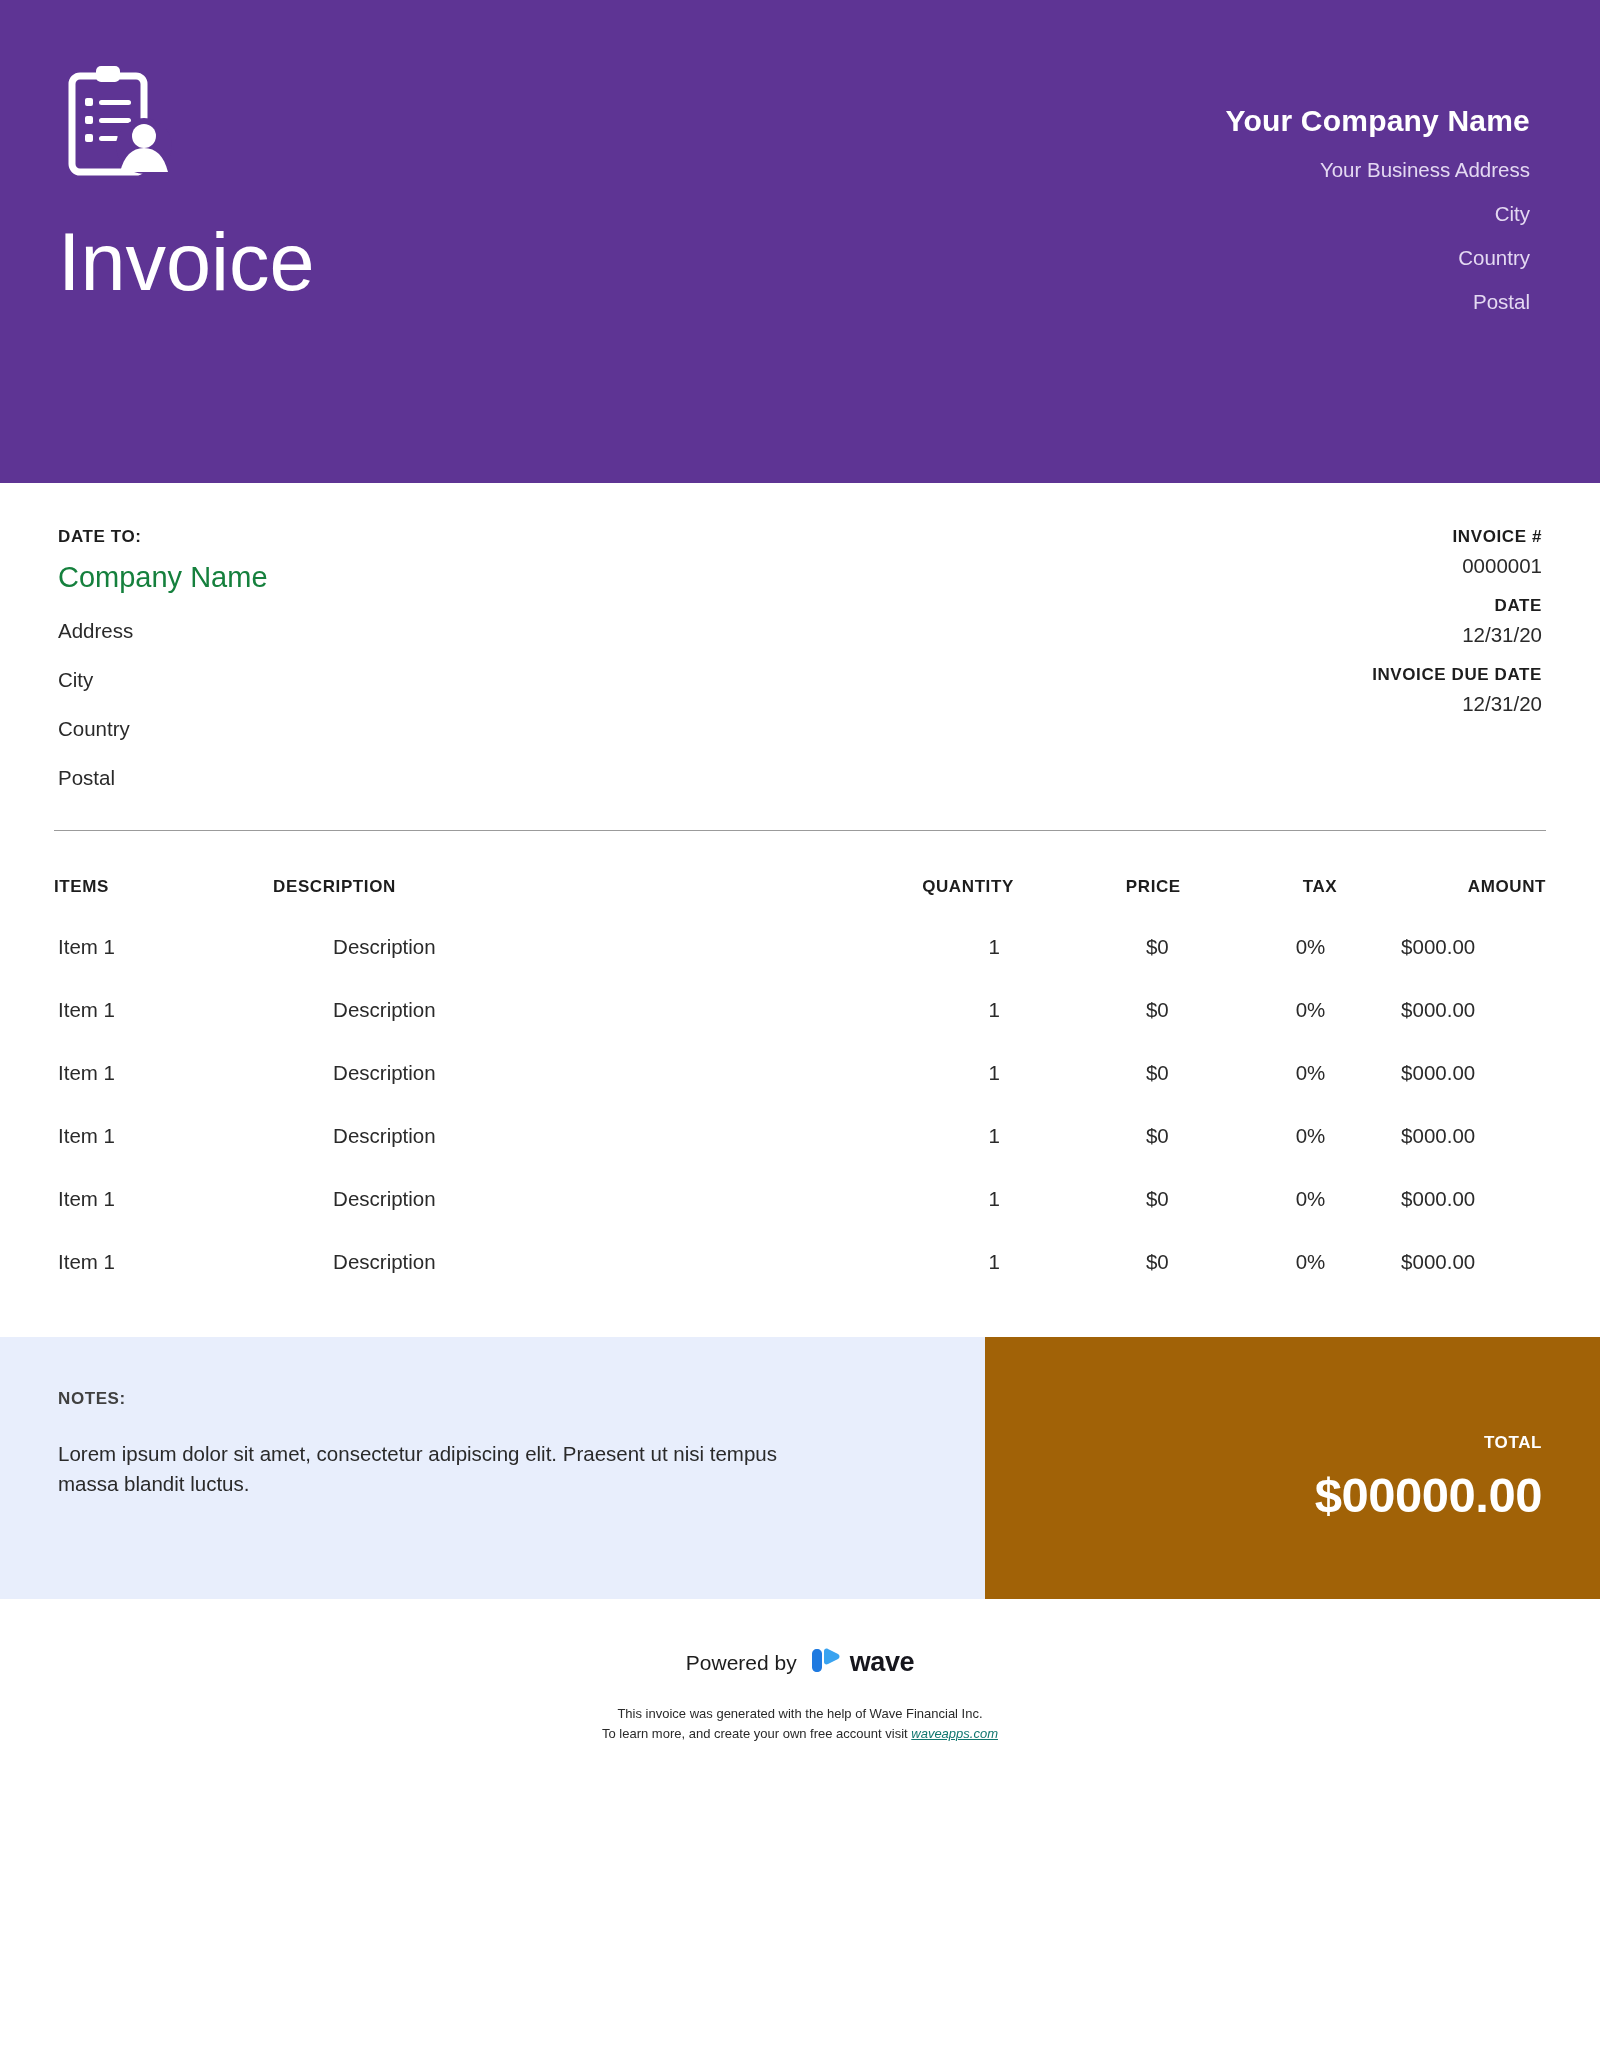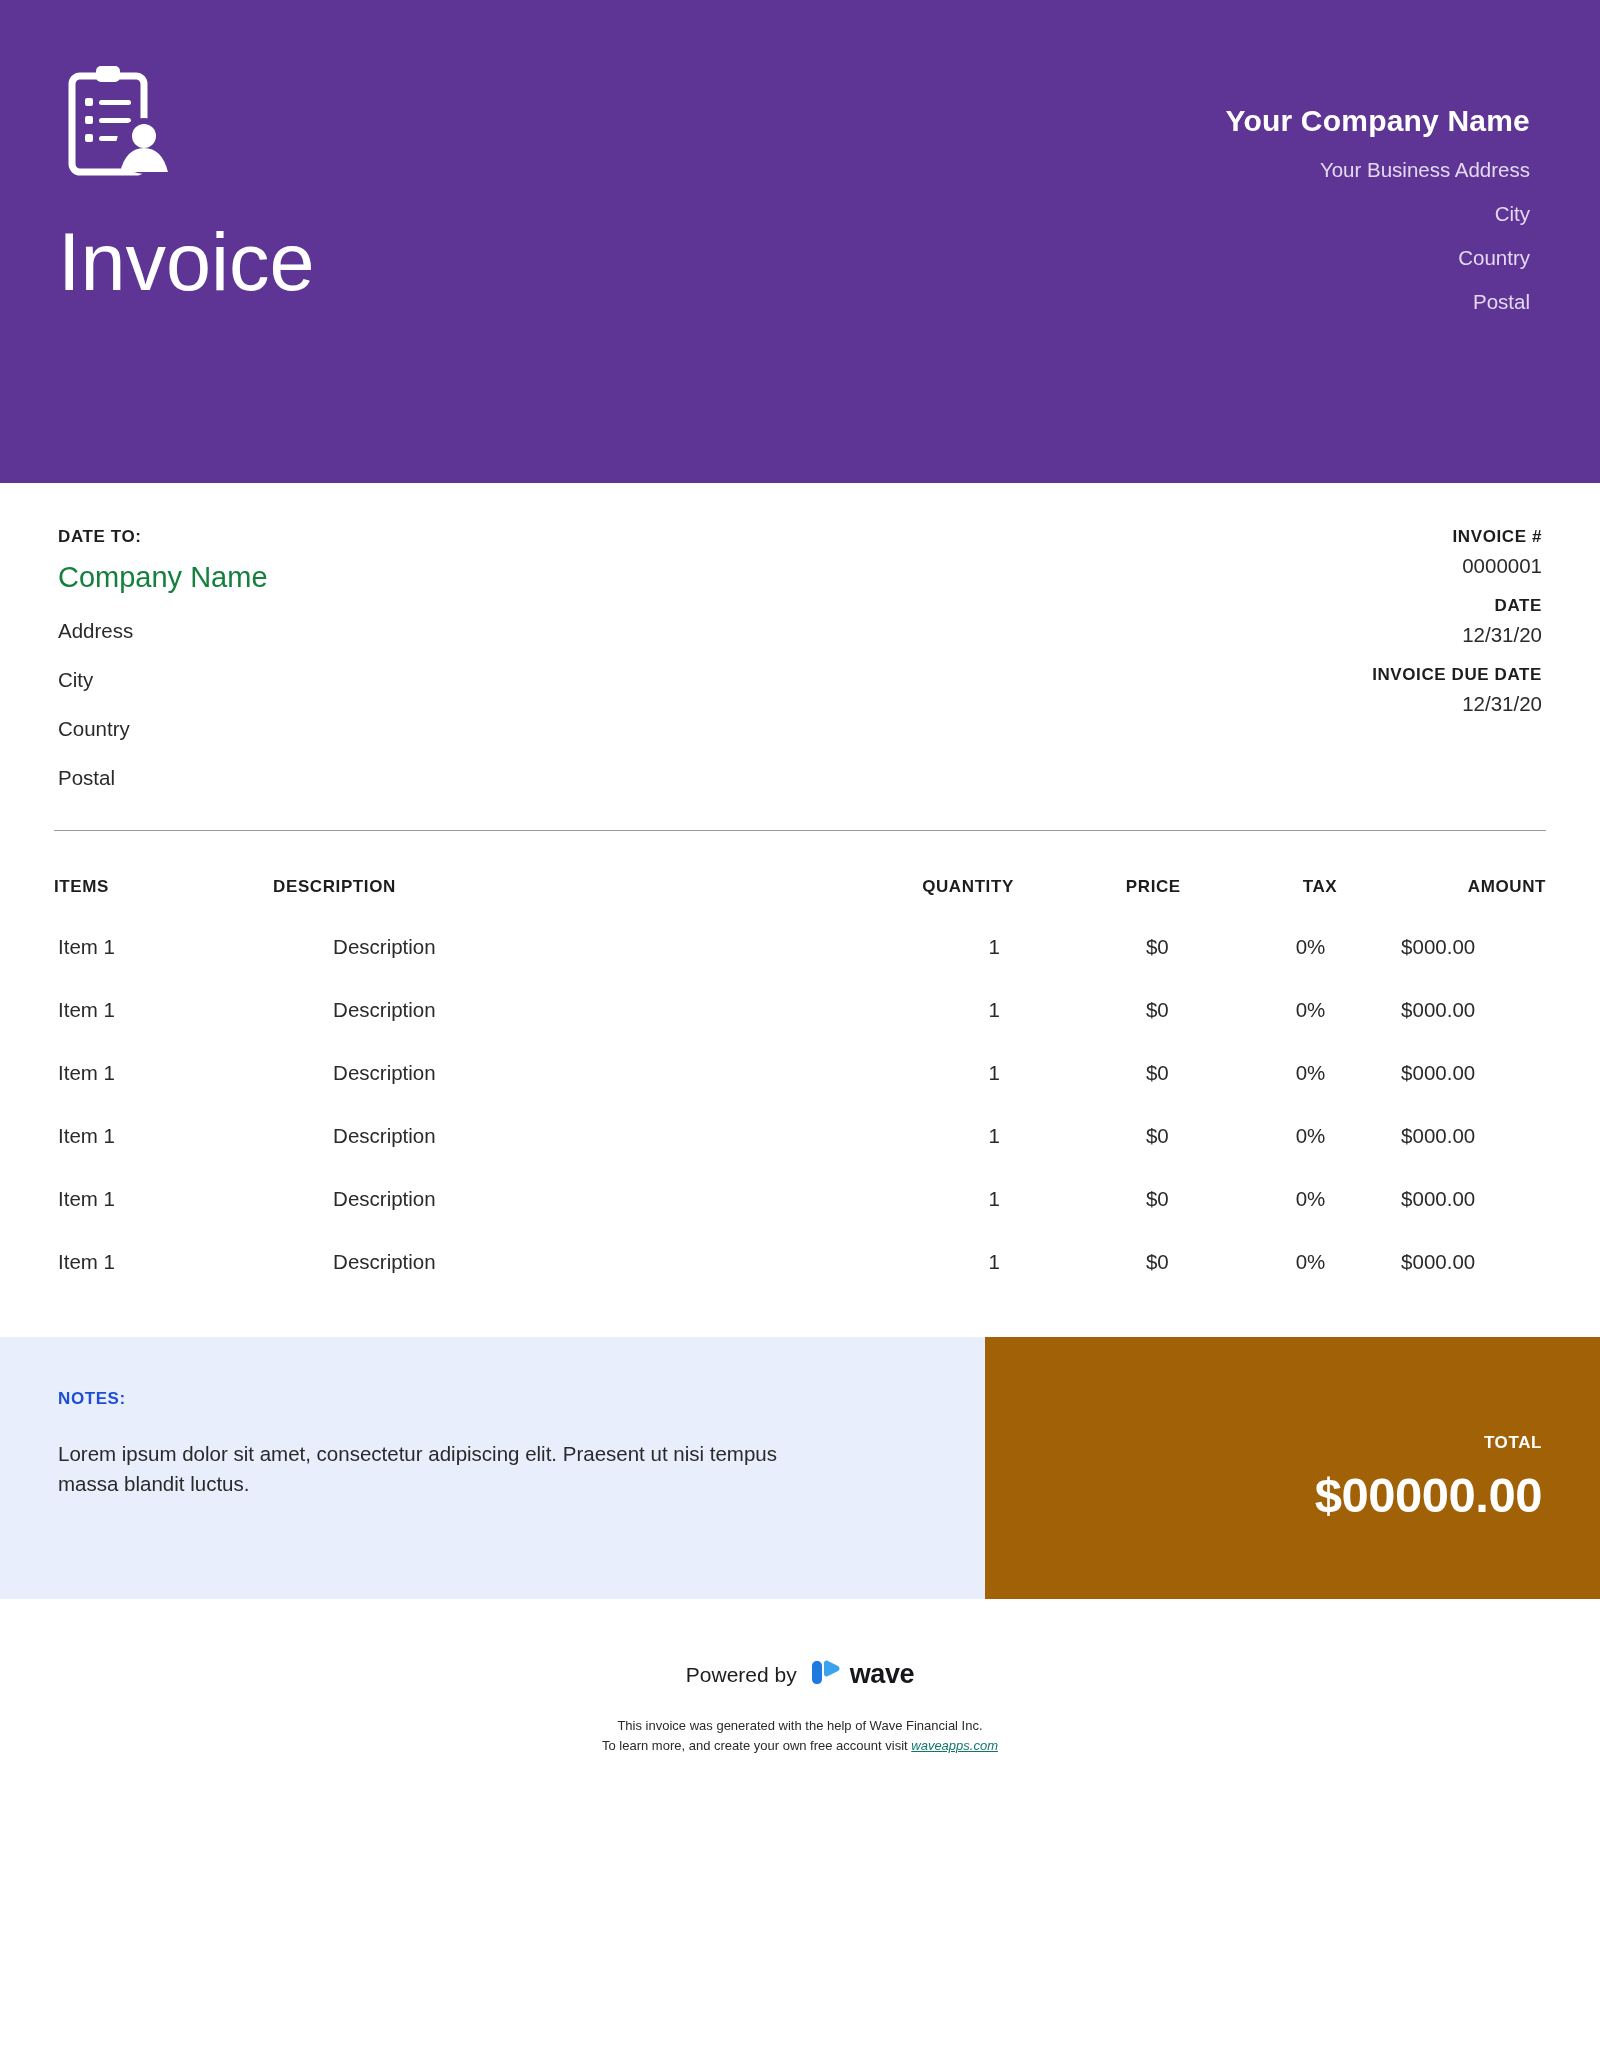--- a/index.html
+++ b/index.html
@@ -159,7 +159,7 @@
     font-size: 17px;
     font-weight: bold;
     letter-spacing: 0.6px;
-    color: #1d4ed8;
+    color: #404040;
   }
   .notes-text {
     margin-top: 30px;

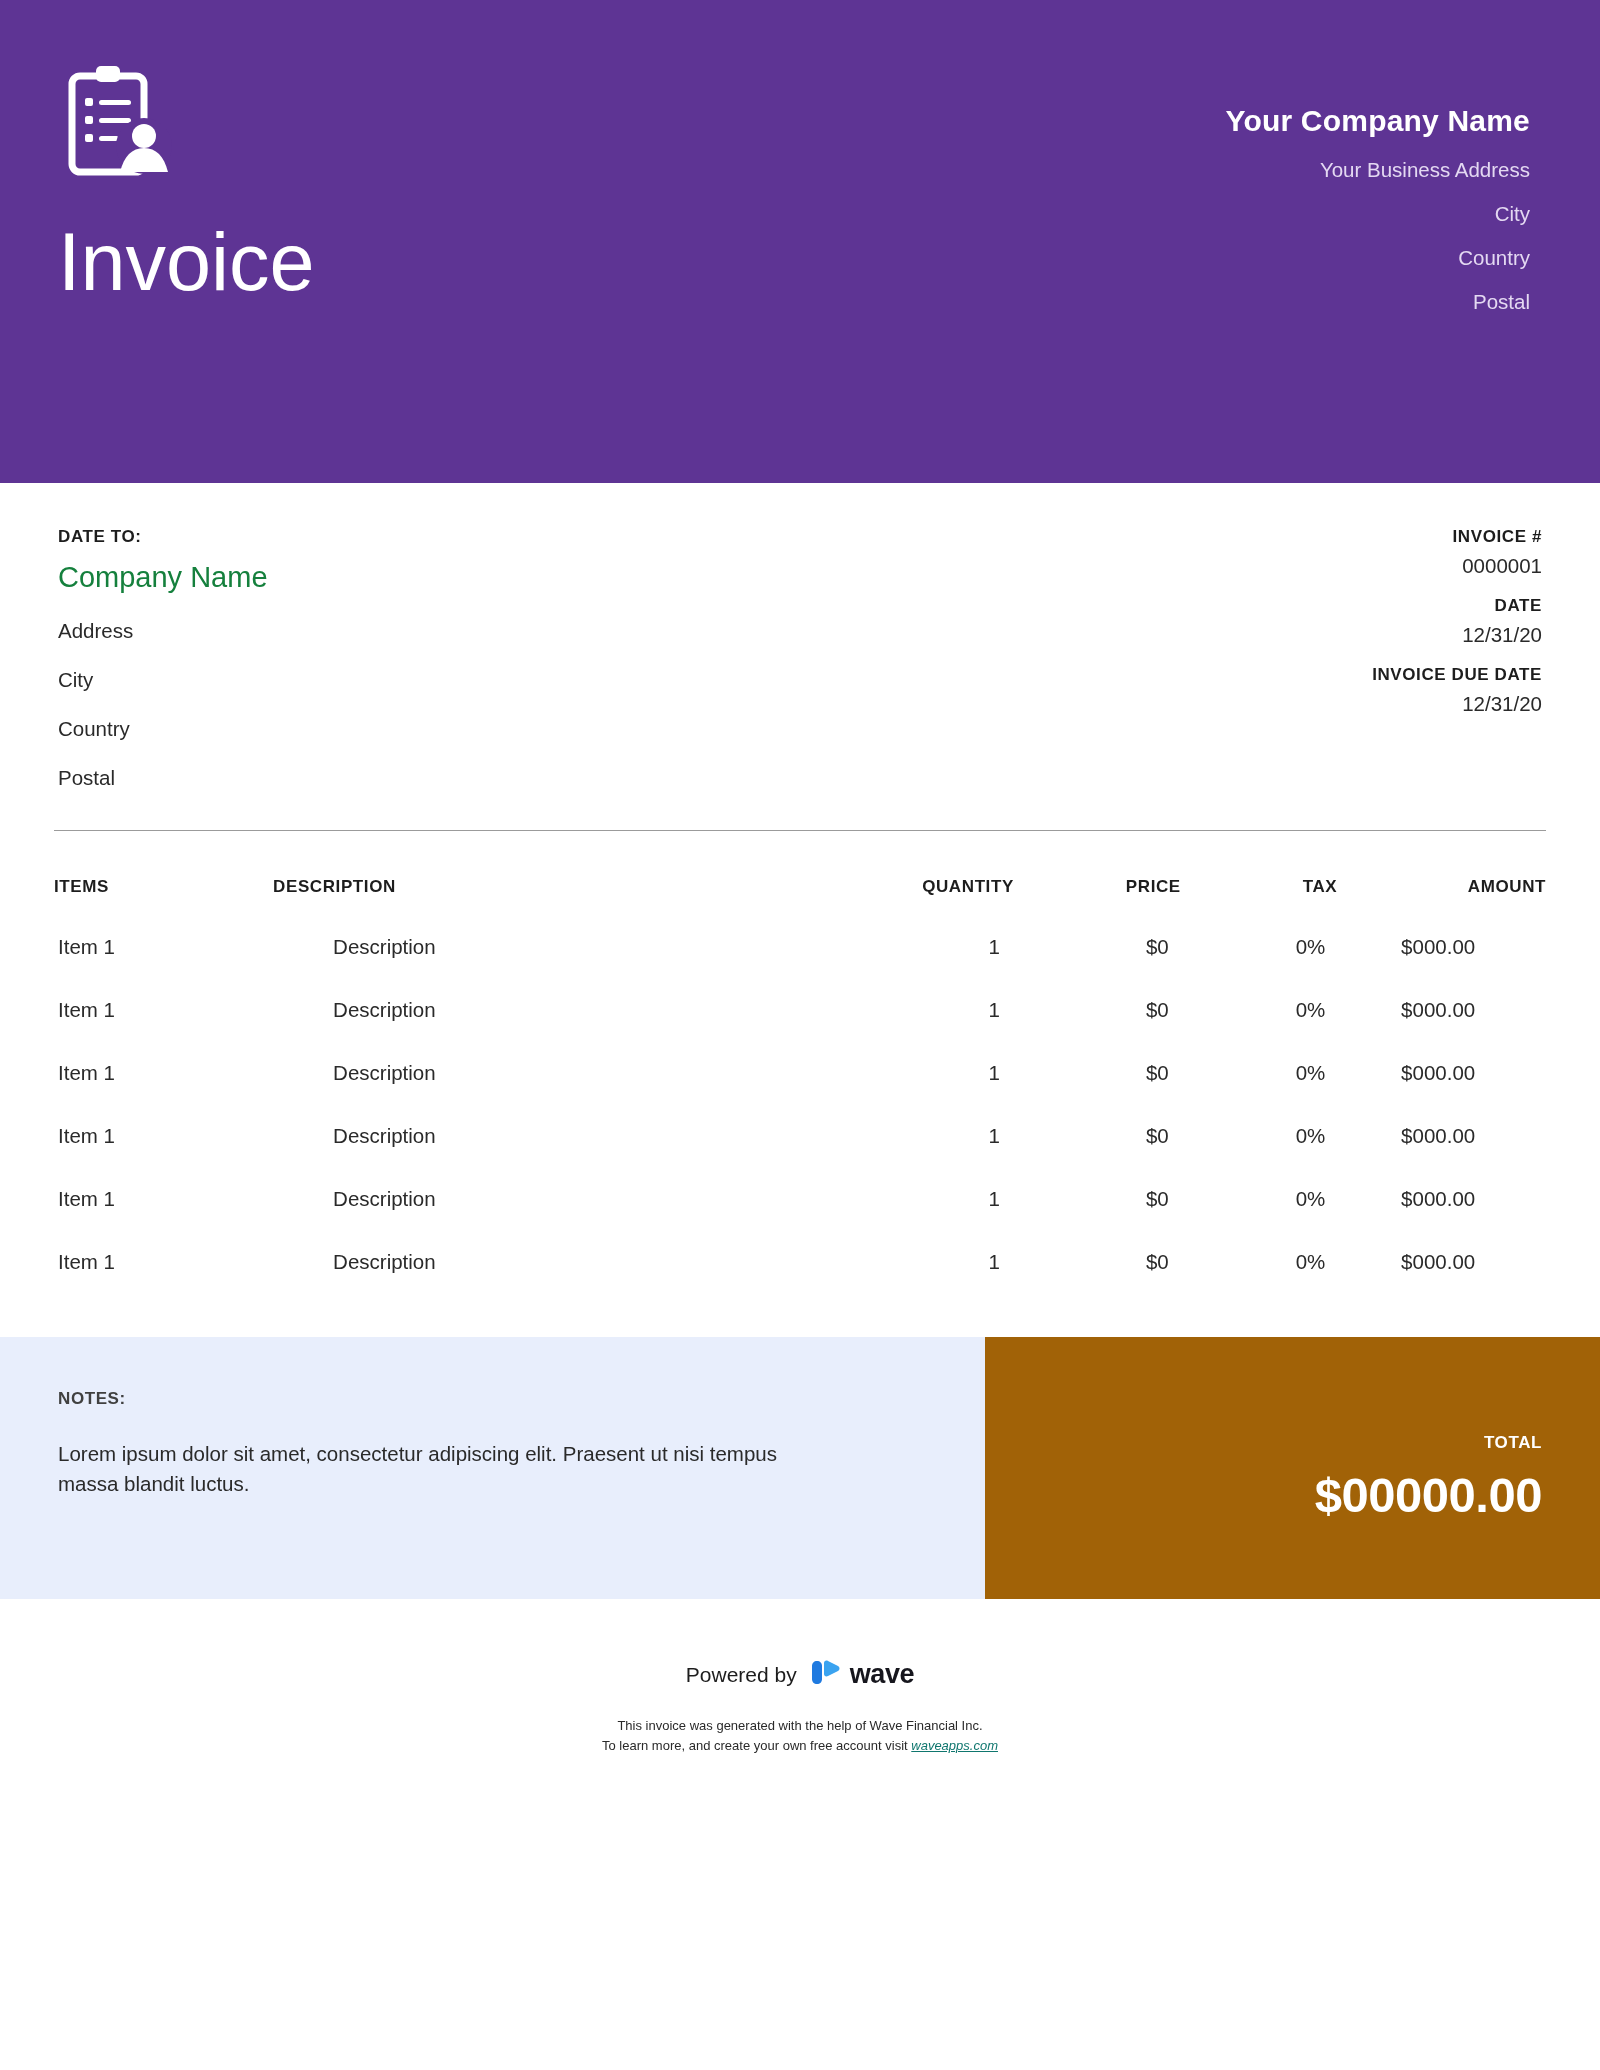--- a/index.html
+++ b/index.html
@@ -191,7 +191,7 @@
   
   .footer {
     text-align: center;
-    padding-top: 60px;
+    padding-top: 48px;
     padding-bottom: 26px;
   }
   .powered {

